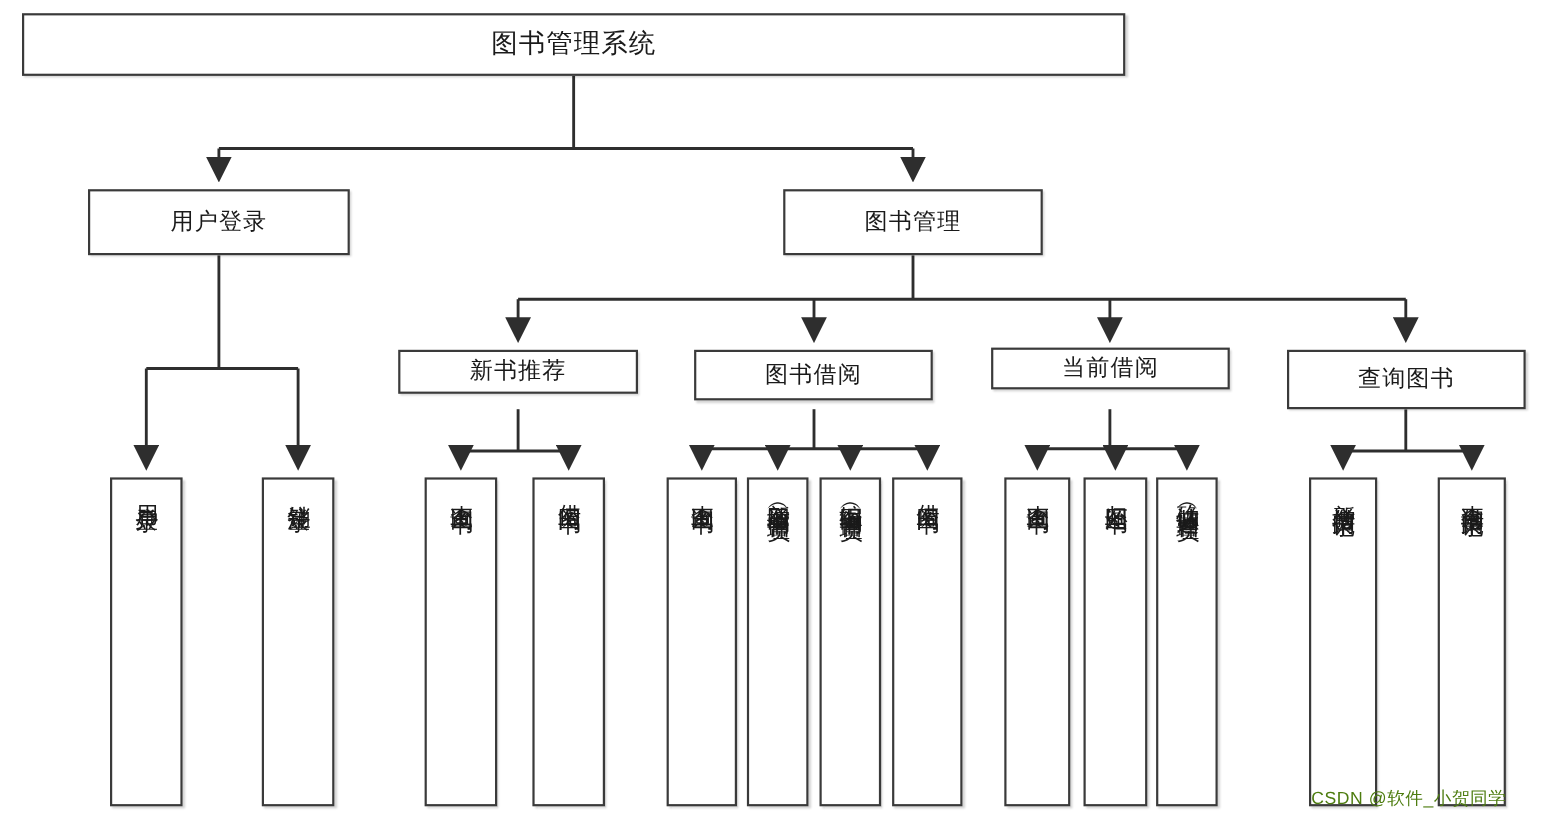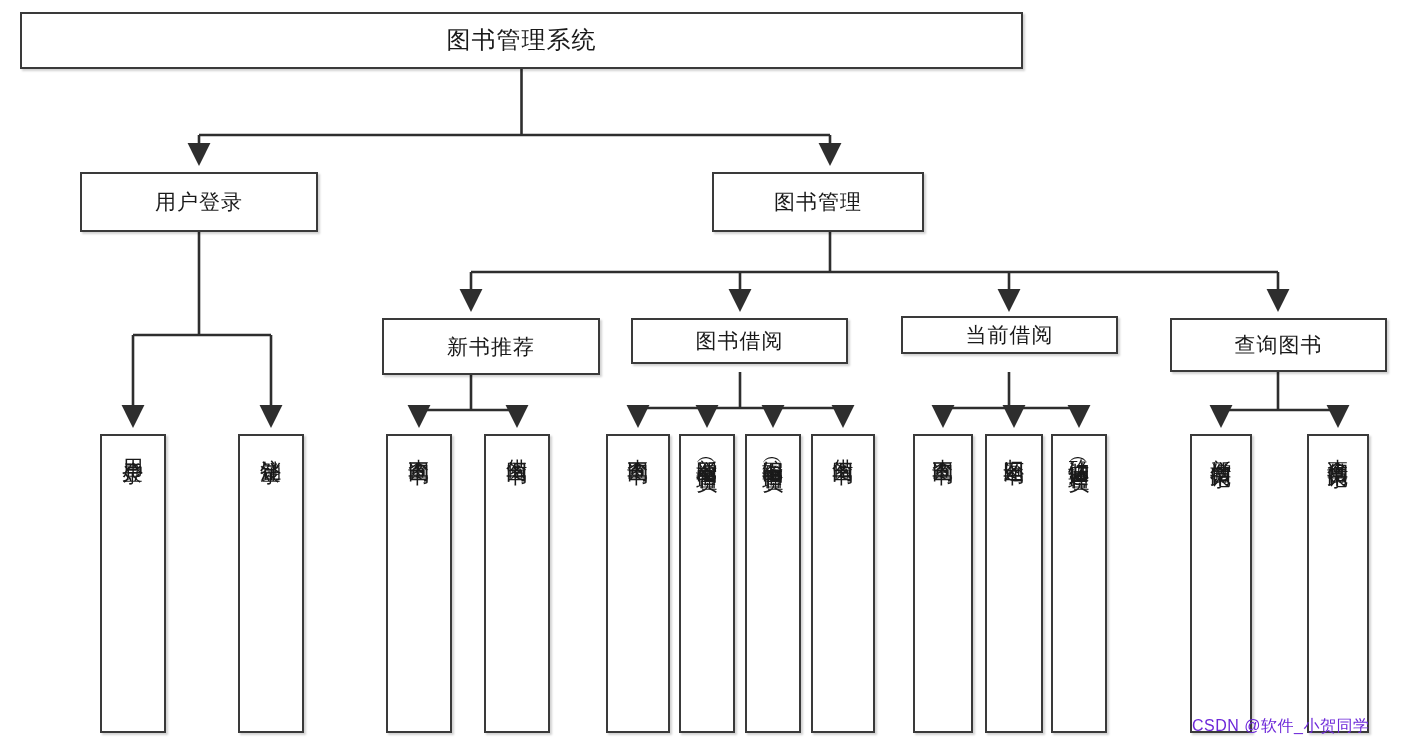--- a/index.html
+++ b/index.html
@@ -129,7 +129,7 @@
   <div class="node horiz" id="node-l2-0" style="left: 80px; top: 172px; width: 238px; height: 60px;">
     <span>用户登录</span>
   </div>
-  <div class="node horiz" id="node-l2-1" style="left: 712px; top: 172px; width: 212px; height: 60px;">
+  <div class="node horiz" id="node-l2-1" style="left: 712px; top: 172px; width: 236px; height: 60px;">
     <span>图书管理</span>
   </div>
 

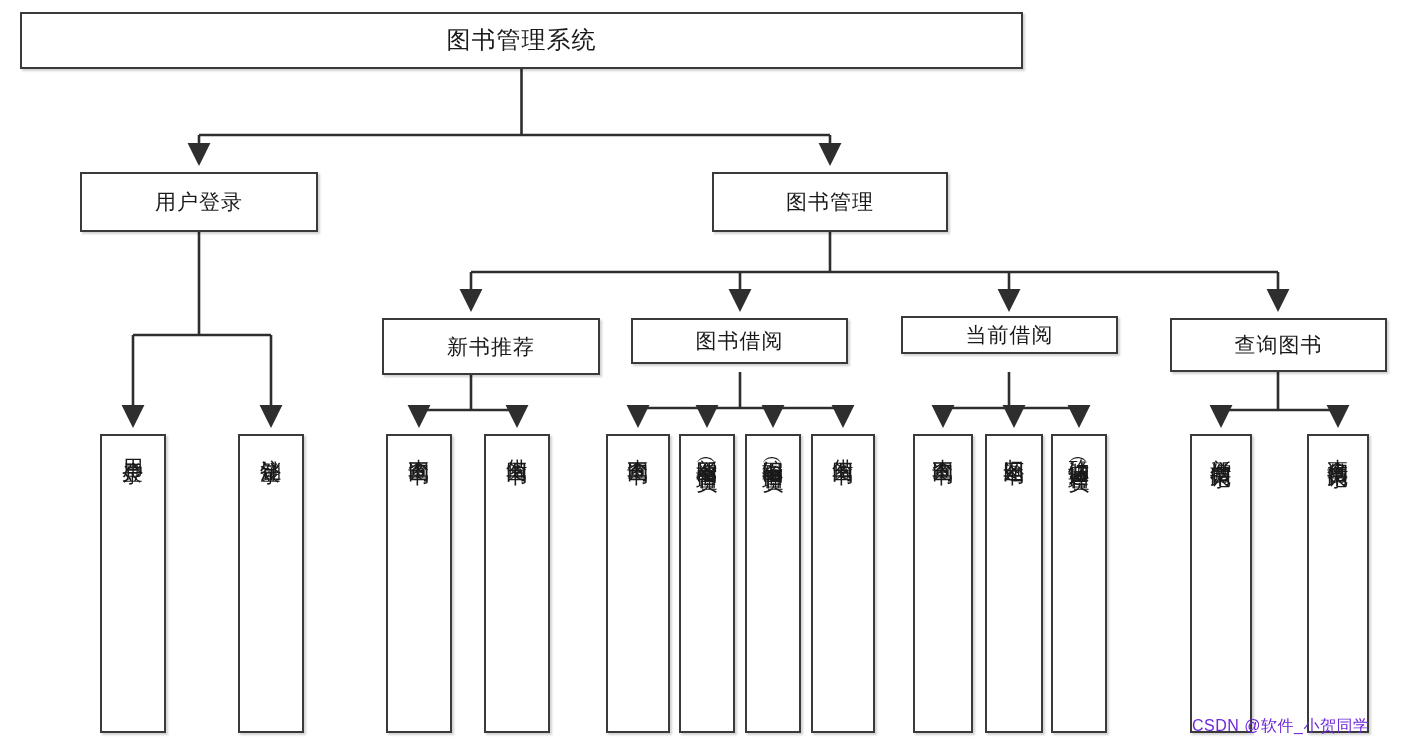--- a/index.html
+++ b/index.html
@@ -133,7 +133,7 @@
     <span>图书管理</span>
   </div>
 
-  <div class="node horiz" id="node-l3-0" style="left: 362px; top: 318px; width: 218px; height: 57px; margin-left: 20px;">
+  <div class="node horiz" id="node-l3-0" style="left: 362px; top: 318px; width: 218px; height: 40px;">
     <span>新书推荐</span>
   </div>
   <div class="node horiz" id="node-l3-1" style="left: 631px; top: 318px; width: 217px; height: 46px;">

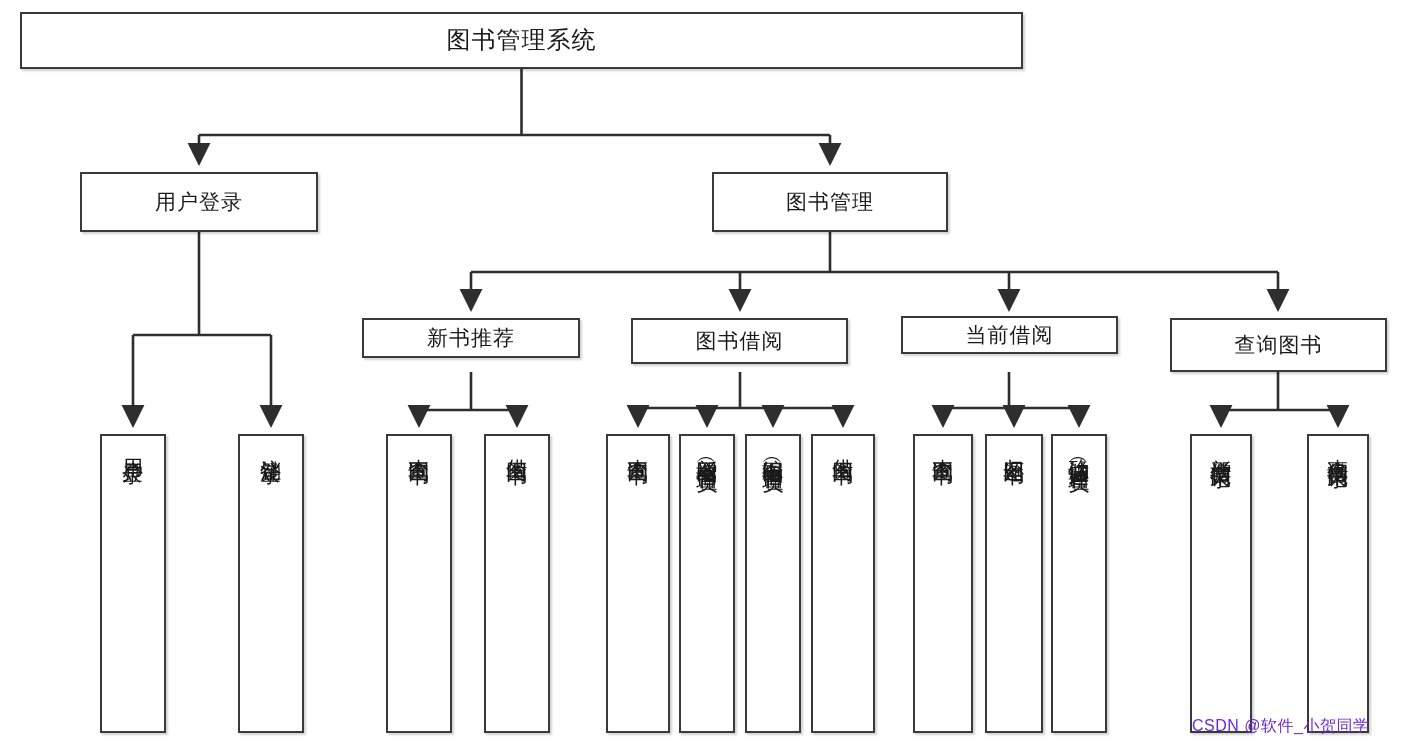--- a/index.html
+++ b/index.html
@@ -61,7 +61,7 @@
   }
   .watermark {
     position: absolute;
-    color: #6d28d9;
+    color: #4d7c0f;
     font-size: 16px;
     letter-spacing: 0.5px;
     white-space: nowrap;

